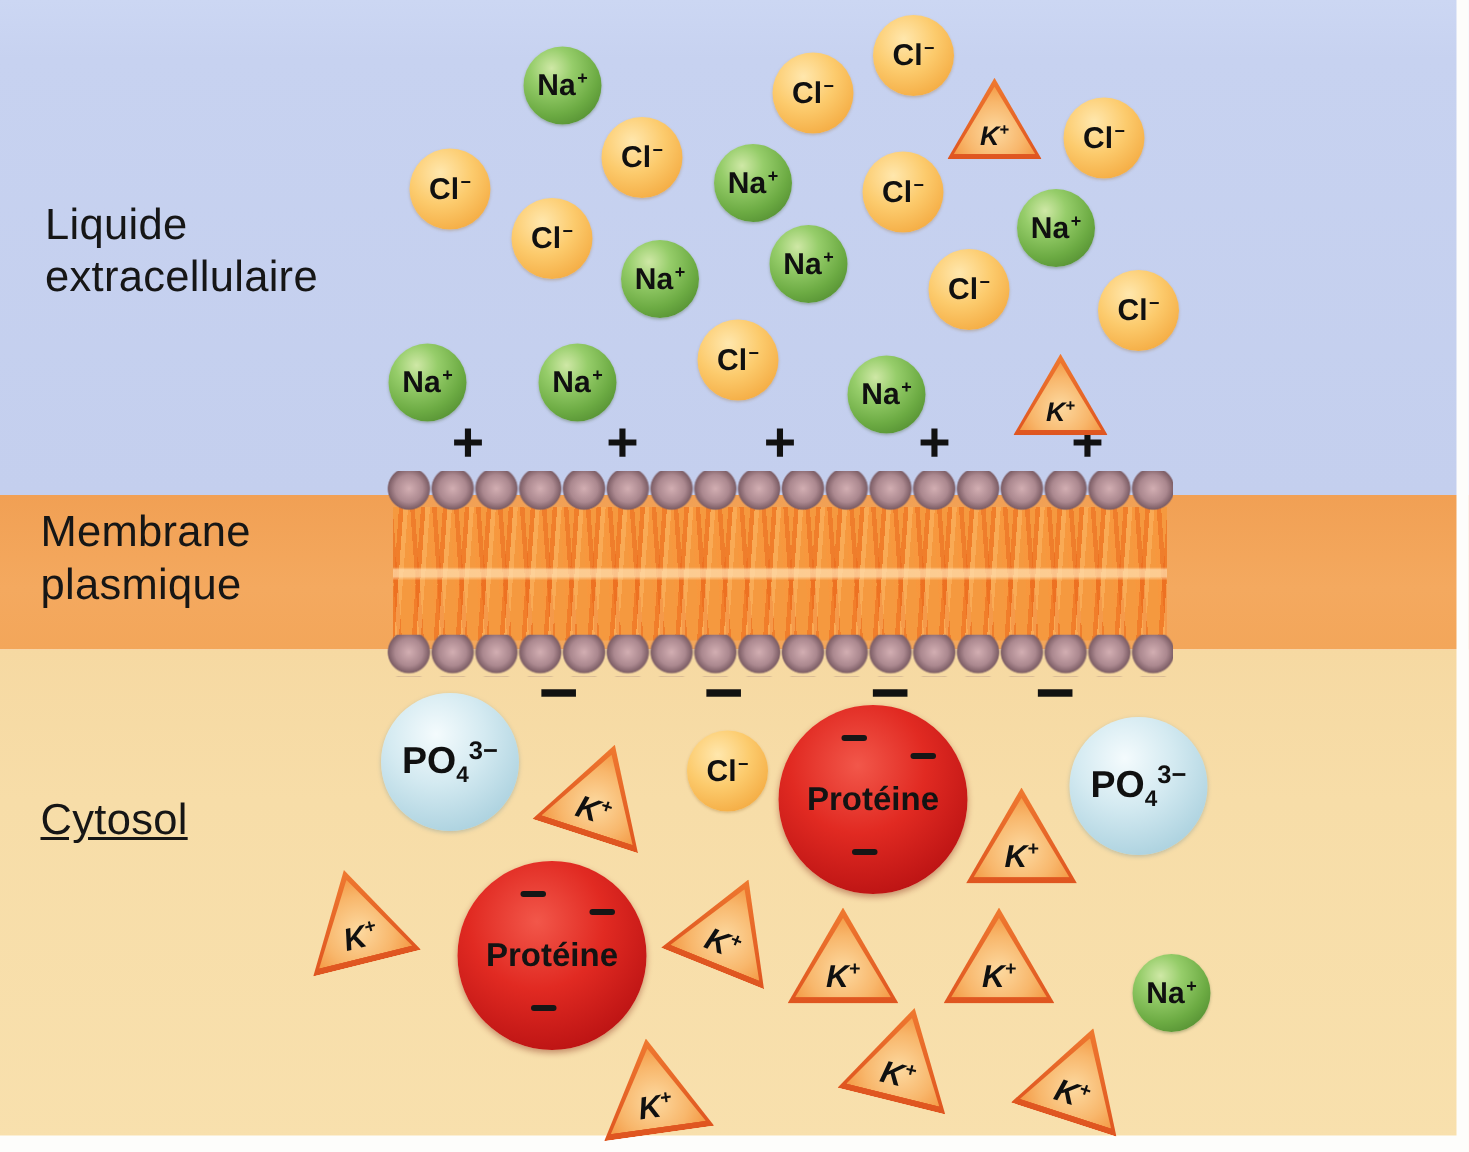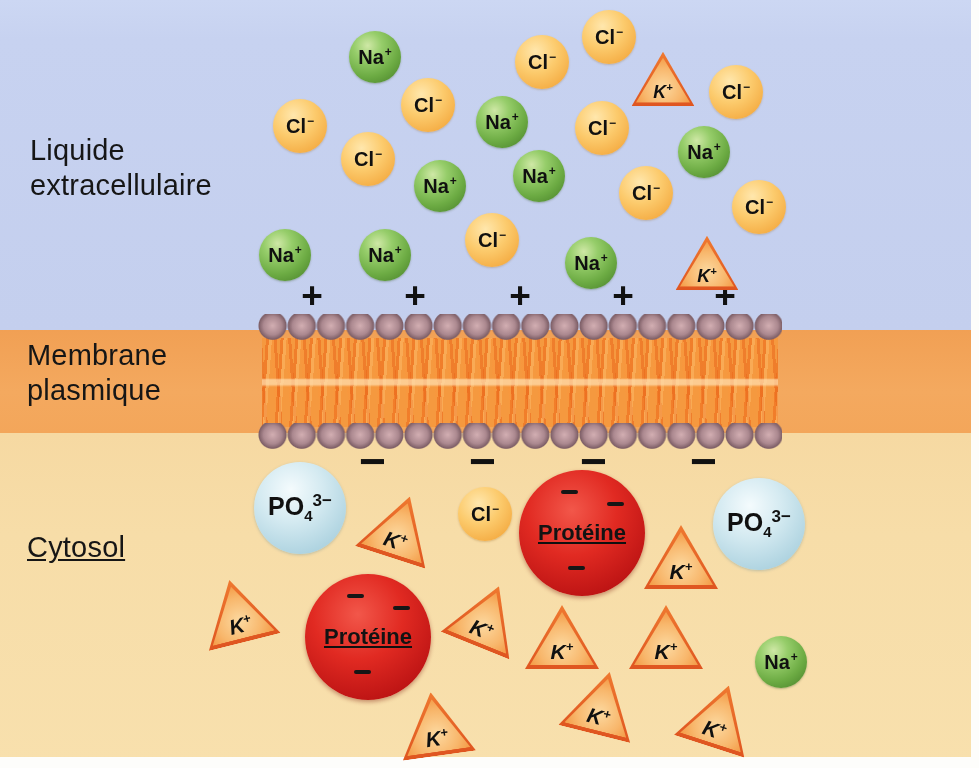--- a/index.html
+++ b/index.html
@@ -60,7 +60,7 @@
   .klab .chg{font-size:13px;vertical-align:super;}
   .ion-protein{width:126px;height:126px;border-radius:50%;
     background:radial-gradient(circle at 42% 32%, #f2574a 0%, #e12a22 40%, #bd1414 78%, #8f0d0d 100%);
-    box-shadow:0 2px 4px rgba(120,20,10,.4);text-decoration:underline;}
+    box-shadow:0 2px 4px rgba(120,20,10,.4);}
   .plab{font-size:22px;font-weight:bold;color:#131313;}
   .pm{position:absolute;width:17px;height:4px;background:#161616;border-radius:2px;}
   .pm1{left:42px;top:20px;}

